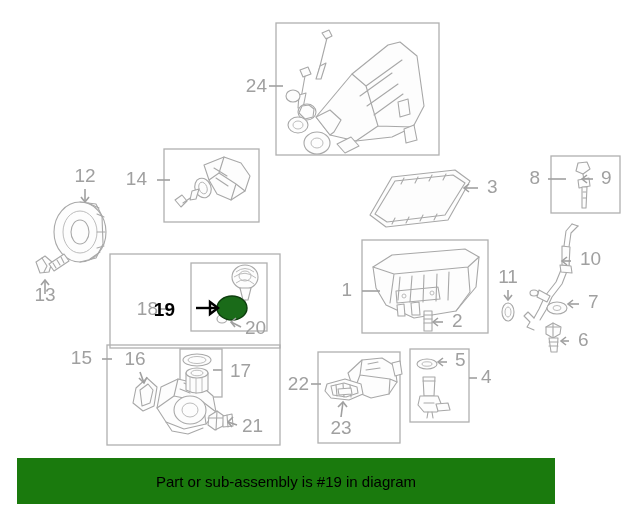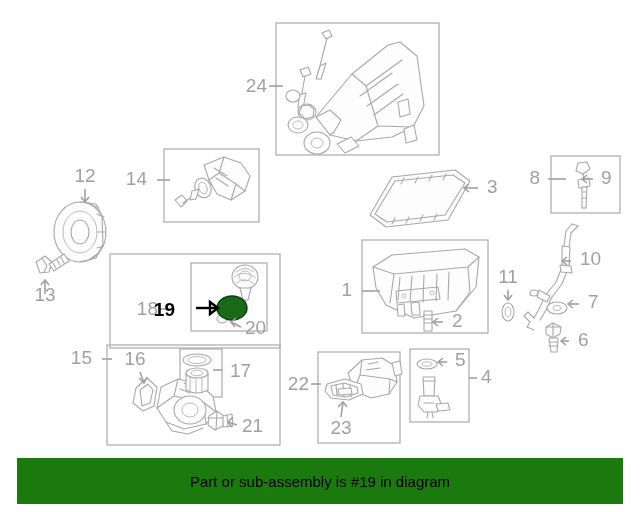--- a/index.html
+++ b/index.html
@@ -31,7 +31,7 @@
     position: absolute;
     left: 17px;
     top: 458px;
-    width: 606px;
+    width: 538px;
     height: 46px;
     background: #1a7a0d;
     display: flex;

